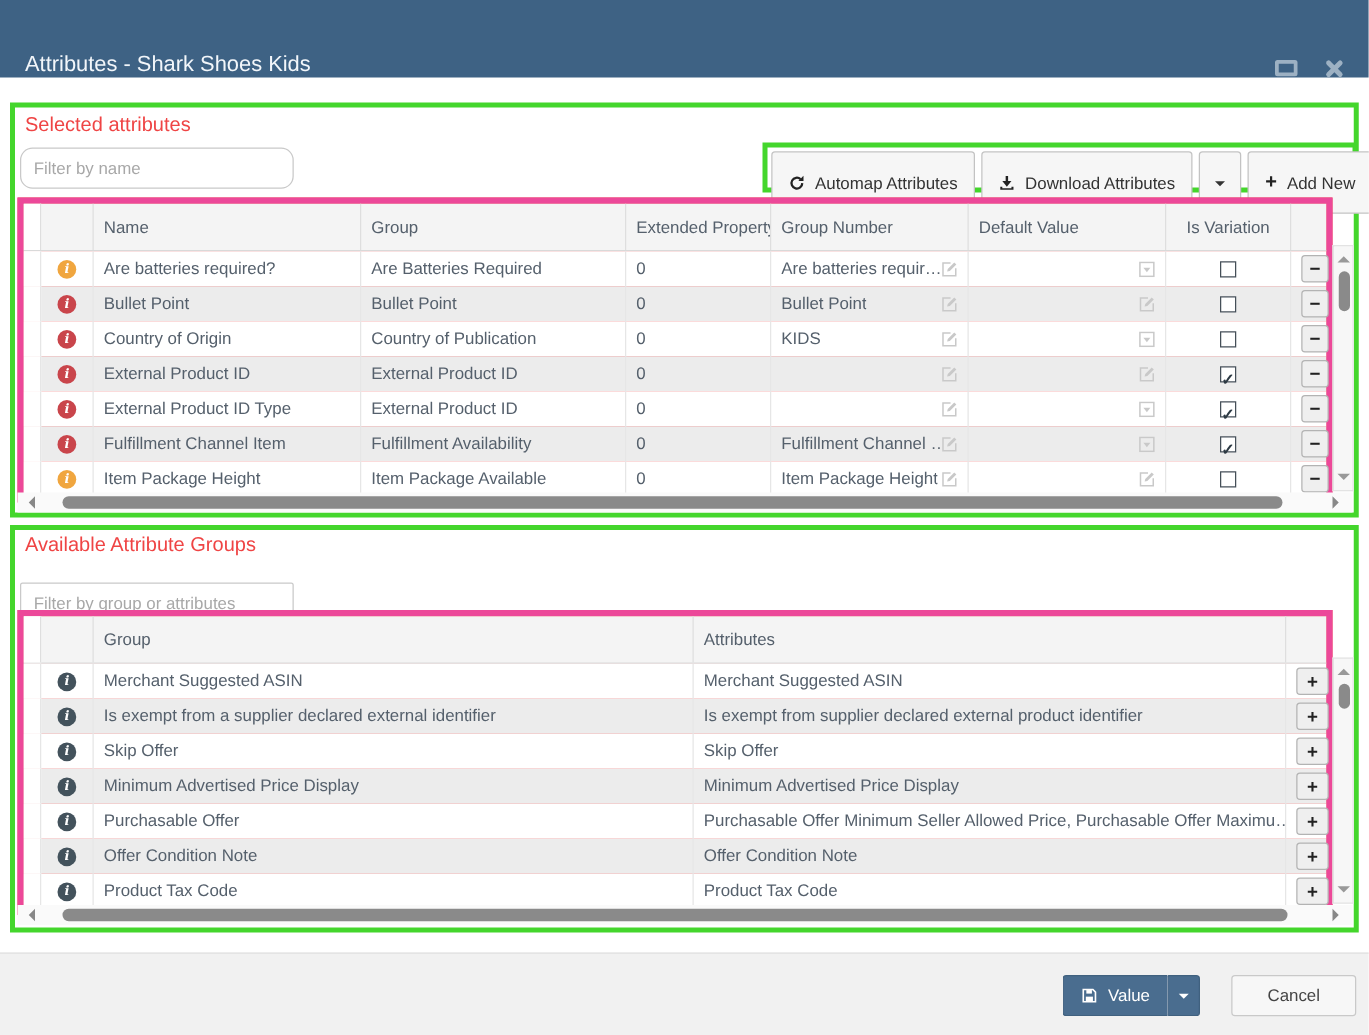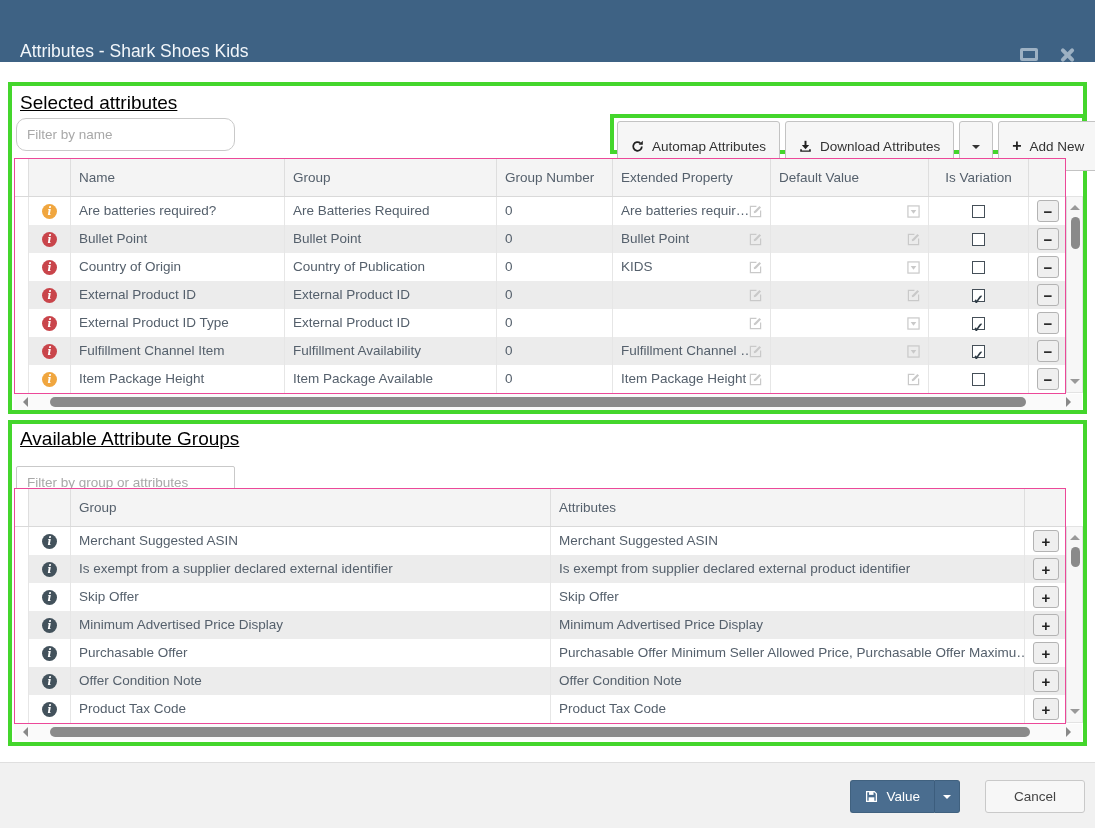--- a/index.html
+++ b/index.html
@@ -32,7 +32,7 @@
   #gbox-toolbar  { position:absolute; left:598px; top:28px; width:476px; height:40px; border:4px solid #44d62c; }
   .gb-inner { position:absolute; left:0; top:0; right:0; bottom:0; }
   
-  .section-heading { position:absolute; left:8px; color:#000000; font-size:19px;text-decoration:underline; }
+  .section-heading { position:absolute; left:8px; color:#ef4444; font-size:16px; }
   .filter-input {
     position:absolute; left:4px; width:219px; height:33px;
     border:1px solid #c9c9c9; border-radius:2px; padding:0 10px;

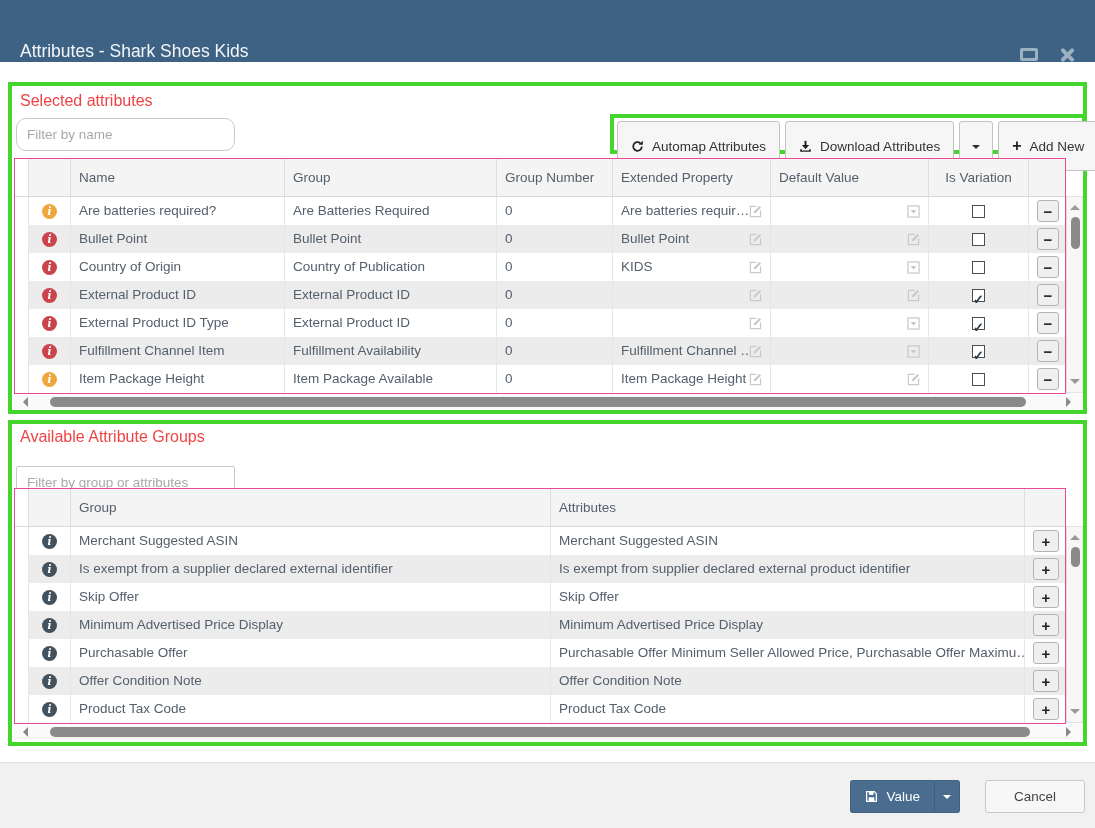--- a/index.html
+++ b/index.html
@@ -50,7 +50,7 @@
   .caret-down { width:0; height:0; border:4.5px solid transparent; border-top-color:#333; margin-top:5px; }
   .plus-glyph { font-weight:bold; font-size:16px; color:#222; line-height:1; }
   
-  .gridtable { position:absolute; left:2px; border:1px solid #ec4899; background:#ef4444; }
+  .gridtable { position:absolute; left:2px; border:5px solid #ec4899; background:#ef4444; }
   .ghead { display:grid; height:38px; background:#f4f4f4; border-bottom:1px solid #d9d9d9; }
   .ghead > div { line-height:37px; padding:0 8px; border-right:1px solid #dedede; color:#55606c; overflow:hidden; white-space:nowrap; }
   .ghead > div:last-child { border-right:none; }

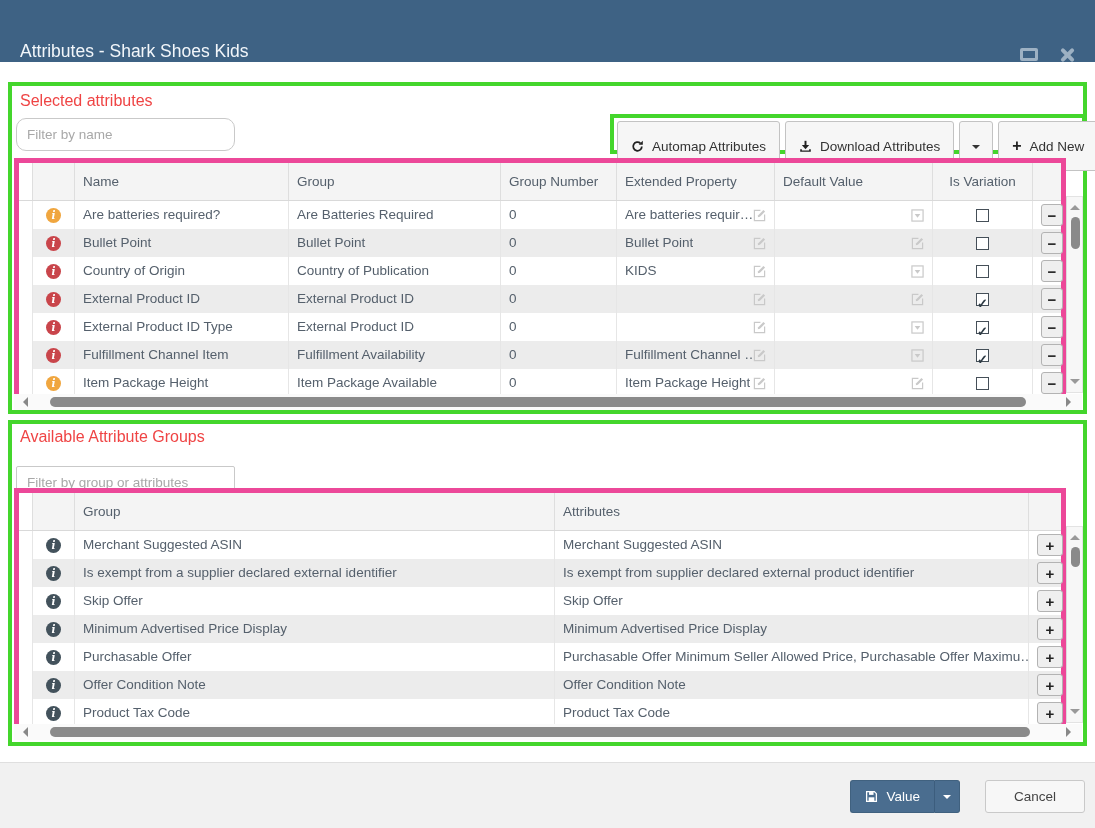--- a/index.html
+++ b/index.html
@@ -170,8 +170,8 @@
       <div></div>
       <div>Name</div>
       <div>Group</div>
+      <div>Extended Property</div>
       <div>Group Number</div>
-      <div>Extended Property</div>
       <div>Default Value</div>
       <div class="hc">Is Variation</div>
       <div></div>

